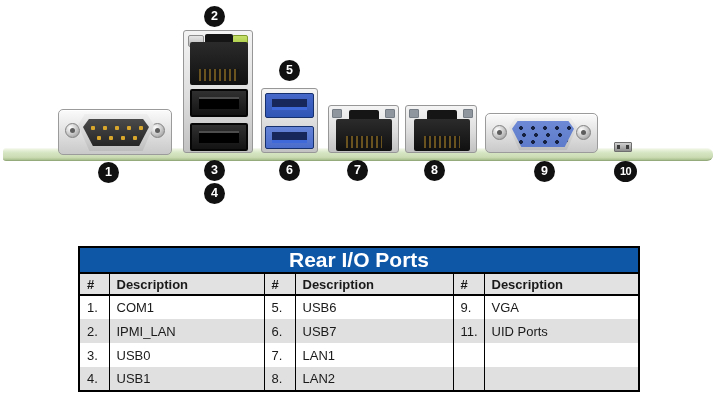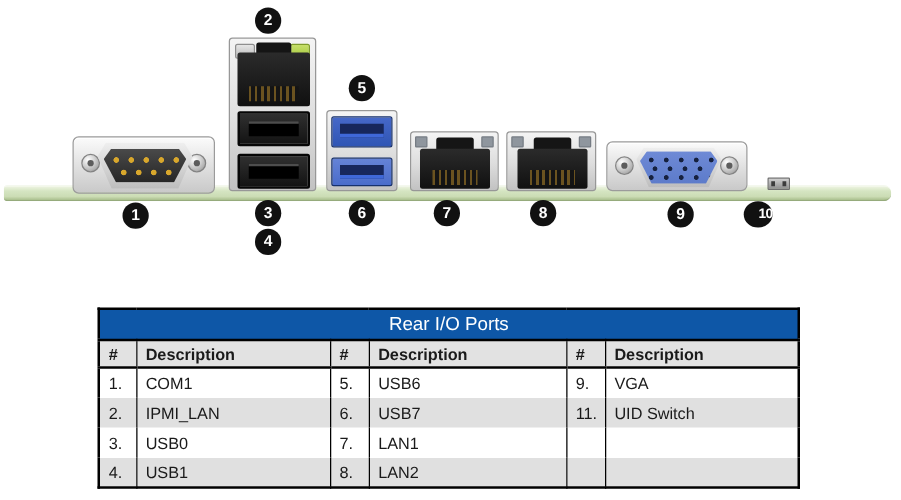--- a/index.html
+++ b/index.html
@@ -191,7 +191,7 @@
   <div class="abs callout" style="left:347px;top:160px;">7</div>
   <div class="abs callout" style="left:424px;top:160px;">8</div>
   <div class="abs callout" style="left:534px;top:161px;">9</div>
-  <div class="abs callout wide" style="left:595px;top:161px;text-align:right;">10</div>
+  <div class="abs callout wide" style="left:614px;top:161px;">10</div>
 </div>
 
 <table class="io">

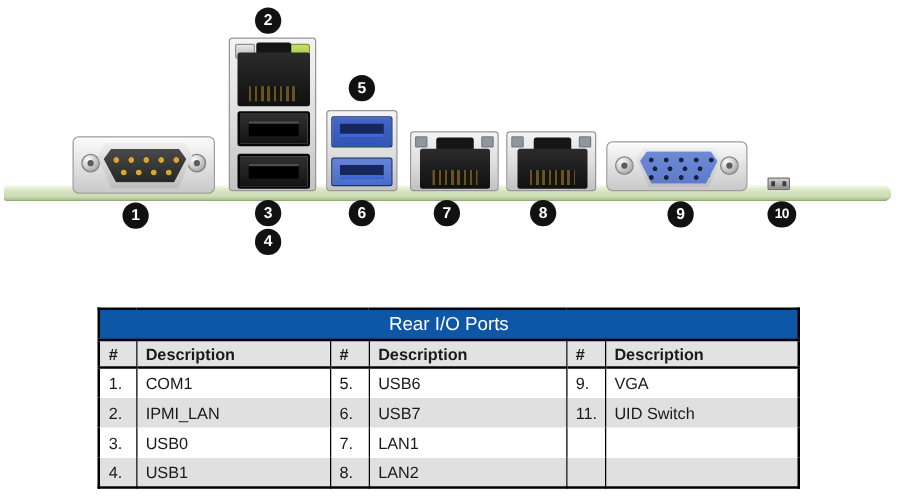--- a/index.html
+++ b/index.html
@@ -97,7 +97,7 @@
     table-layout:fixed;border:2px solid #000;font-size:13px;color:#1a1a1a;}
   table.io td{border-left:1px solid #000;overflow:hidden;white-space:nowrap;}
   table.io td:first-child{border-left:none;}
-  .t-title td{background:var(--table-header-blue);color:#ffffff;font-weight:normal;font-size:15px;
+  .t-title td{background:var(--table-header-blue);color:#ffffff;font-weight:bold;font-size:21px;
     text-align:center;height:25px;border-bottom:2px solid #000;}
   .t-head td{background:var(--header-row-gray);font-weight:bold;height:22px;
     border-bottom:2px solid #000;padding-left:7px;}

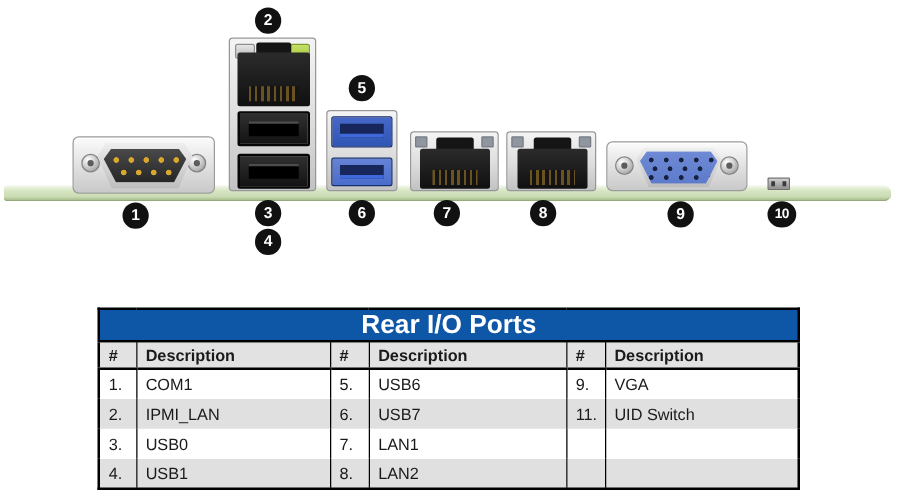--- a/index.html
+++ b/index.html
@@ -229,7 +229,7 @@
     <td>6.</td>
     <td>USB7</td>
     <td>11.</td>
-    <td>UID Switch</td>
+    <td>UID Ports</td>
   </tr>
   <tr class="t-row">
     <td>3.</td>

